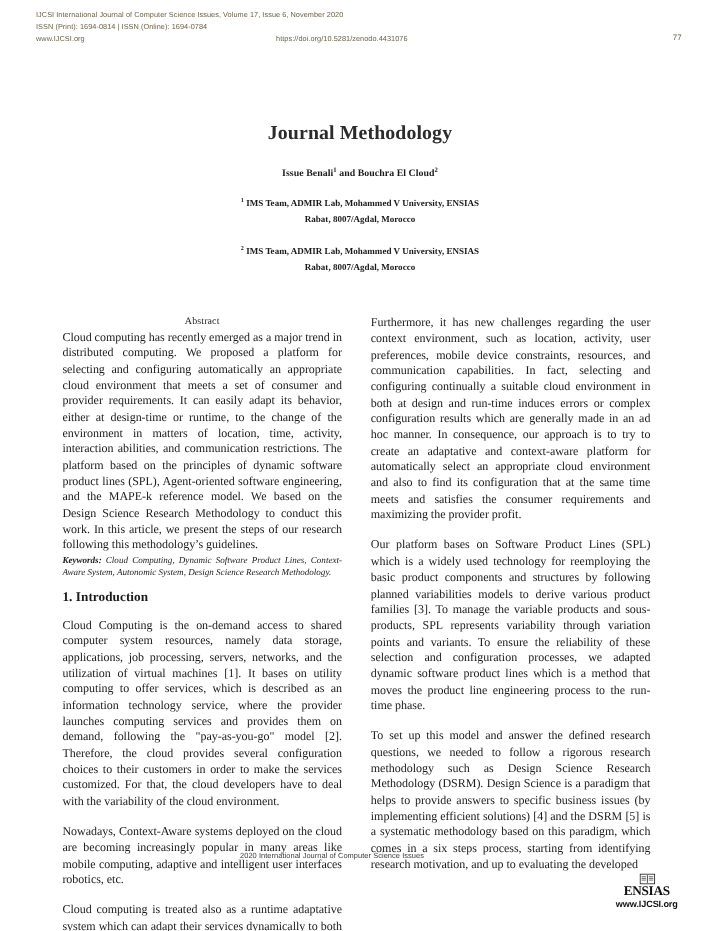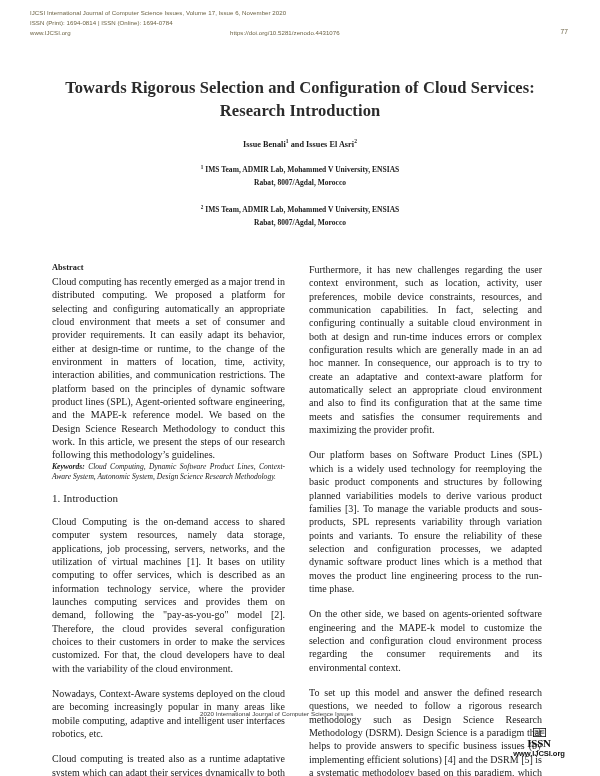--- a/index.html
+++ b/index.html
@@ -211,7 +211,7 @@
   </div>
 
   <div class="title">
-    <span>Towards Rigorous Selection and Configuration of Cloud Services:</span><br>
+    <br>
     <span>Research Introduction</span>
   </div>
 

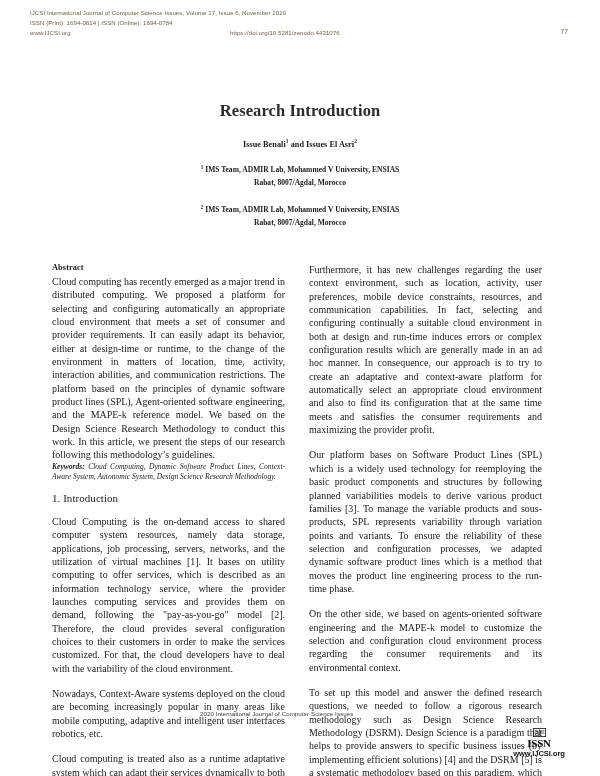--- a/index.html
+++ b/index.html
@@ -212,7 +212,7 @@
 
   <div class="title">
     <br>
-    <span>Research Introduction</span>
+    <span>Journal Methodology</span>
   </div>
 
   <div class="authors">

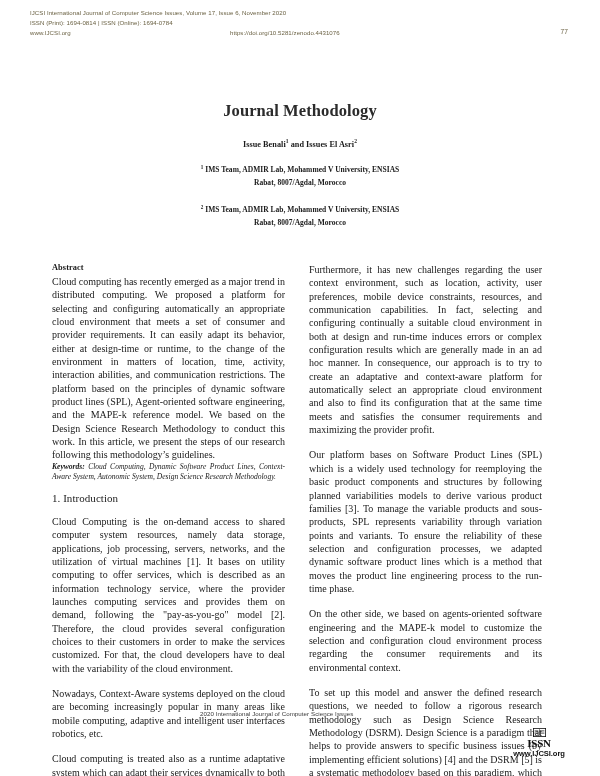--- a/index.html
+++ b/index.html
@@ -216,7 +216,7 @@
   </div>
 
   <div class="authors">
-    <span>Issue Benali</span><sup>1</sup><span> and </span><span>Issues El Asri</span><sup>2</sup>
+    <span>Issue Benali</span><sup>1</sup><span> and </span><span>Bouchra El Cloud</span><sup>2</sup>
   </div>
 
   <div class="affil-block affil-1">

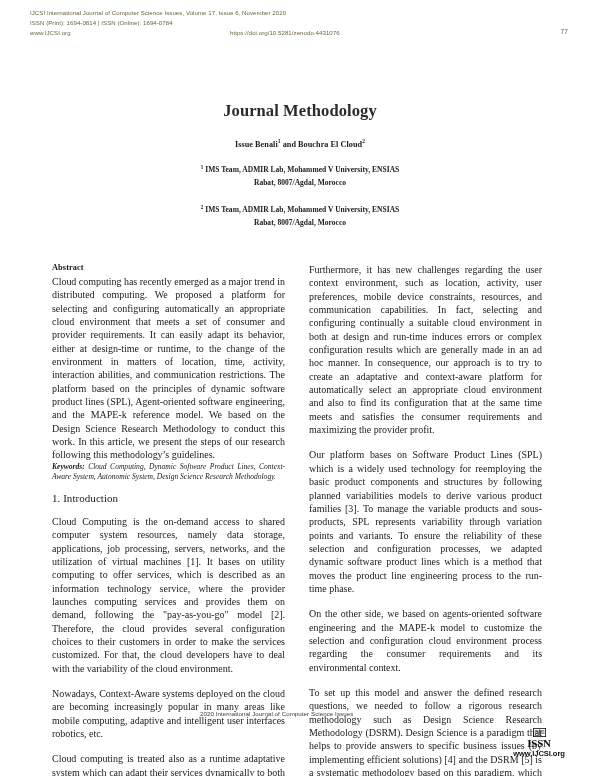--- a/index.html
+++ b/index.html
@@ -118,7 +118,8 @@
   .col-right { left: 257px; }
 
   .abstract-head {
-    font-weight: bold;
+    text-align: center;
+    font-weight: normal;
     font-size: 8.3px;
     margin: 0 0 3px 0;
     letter-spacing: 0.1px;

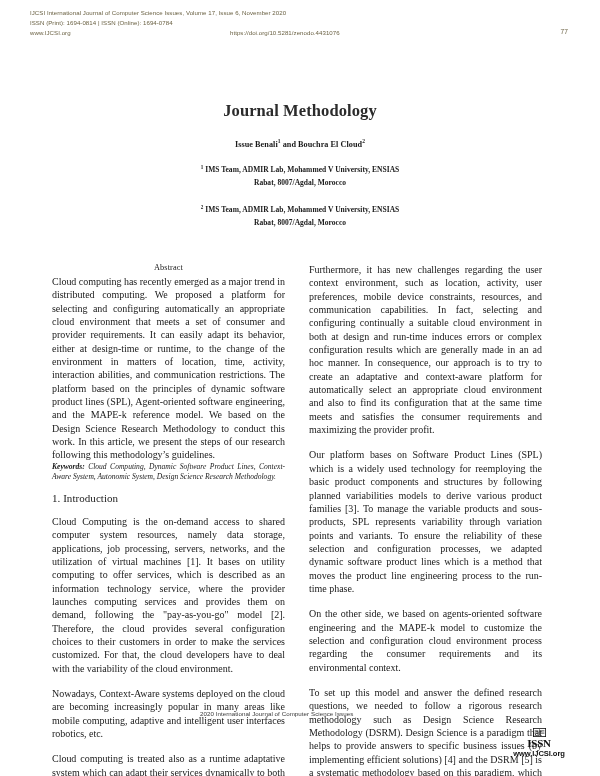--- a/index.html
+++ b/index.html
@@ -148,7 +148,7 @@
   }
 
   .section-head {
-    font-weight: normal;
+    font-weight: bold;
     font-size: 11px;
     margin: 10px 0 11px 0;
     letter-spacing: 0.05px;

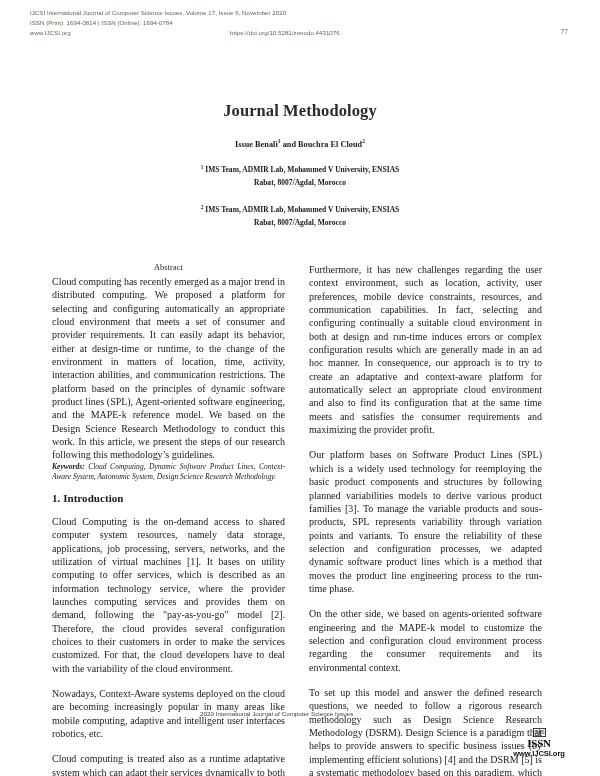--- a/index.html
+++ b/index.html
@@ -253,7 +253,6 @@
     <div class="col col-right">
       <p class="body">Furthermore, it has new challenges regarding the user context environment, such as location, activity, user preferences, mobile device constraints, resources, and communication capabilities. In fact, selecting and configuring continually a suitable cloud environment in both at design and run-time induces errors or complex configuration results which are generally made in an ad hoc manner. In consequence, our approach is to try to create an adaptative and context-aware platform for automatically select an appropriate cloud environment and also to find its configuration that at the same time meets and satisfies the consumer requirements and maximizing the provider profit.</p>
       <p class="body">Our platform bases on Software Product Lines (SPL) which is a widely used technology for reemploying the basic product components and structures by following planned variabilities models to derive various product families [3]. To manage the variable products and sous-products, SPL represents variability through variation points and variants. To ensure the reliability of these selection and configuration processes, we adapted dynamic software product lines which is a method that moves the product line engineering process to the run-time phase.</p>
-      <p class="body">On the other side, we based on agents-oriented software engineering and the MAPE-k model to customize the selection and configuration cloud environment process regarding the consumer requirements and its environmental context.</p>
       <p class="body">To set up this model and answer the defined research questions, we needed to follow a rigorous research methodology such as Design Science Research Methodology (DSRM). Design Science is a paradigm that helps to provide answers to specific business issues (by implementing efficient solutions) [4] and the DSRM [5] is a systematic methodology based on this paradigm, which comes in a six steps process, starting from identifying research motivation, and up to evaluating the developed</p>
     </div>
 

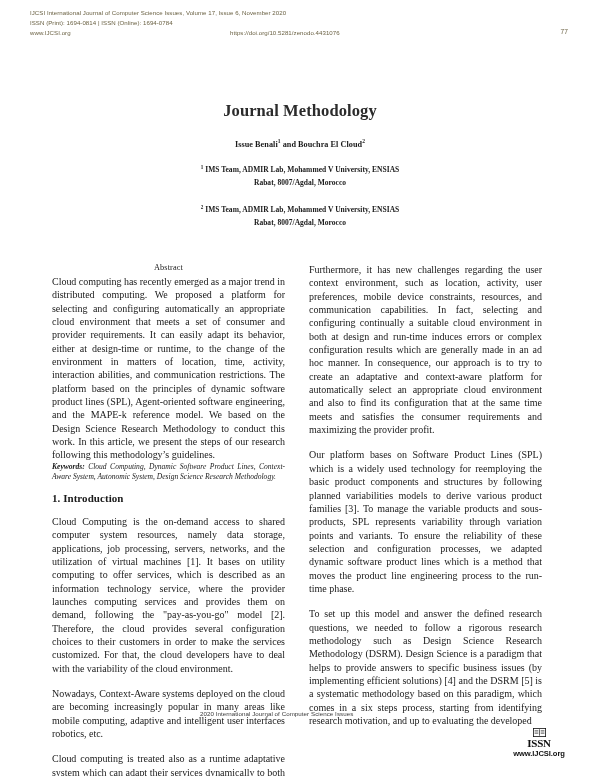--- a/index.html
+++ b/index.html
@@ -271,7 +271,7 @@
       <line x1="15.4" y1="8" x2="22.8" y2="8" stroke="#111" stroke-width="1"></line>
       <line x1="15.4" y1="10.8" x2="22.8" y2="10.8" stroke="#111" stroke-width="1"></line>
     </svg>
-    <span class="logo-name">ISSN</span>
+    <span class="logo-name">ENSIAS</span>
     <span class="logo-url">www.IJCSI.org</span>
   </div>
 

